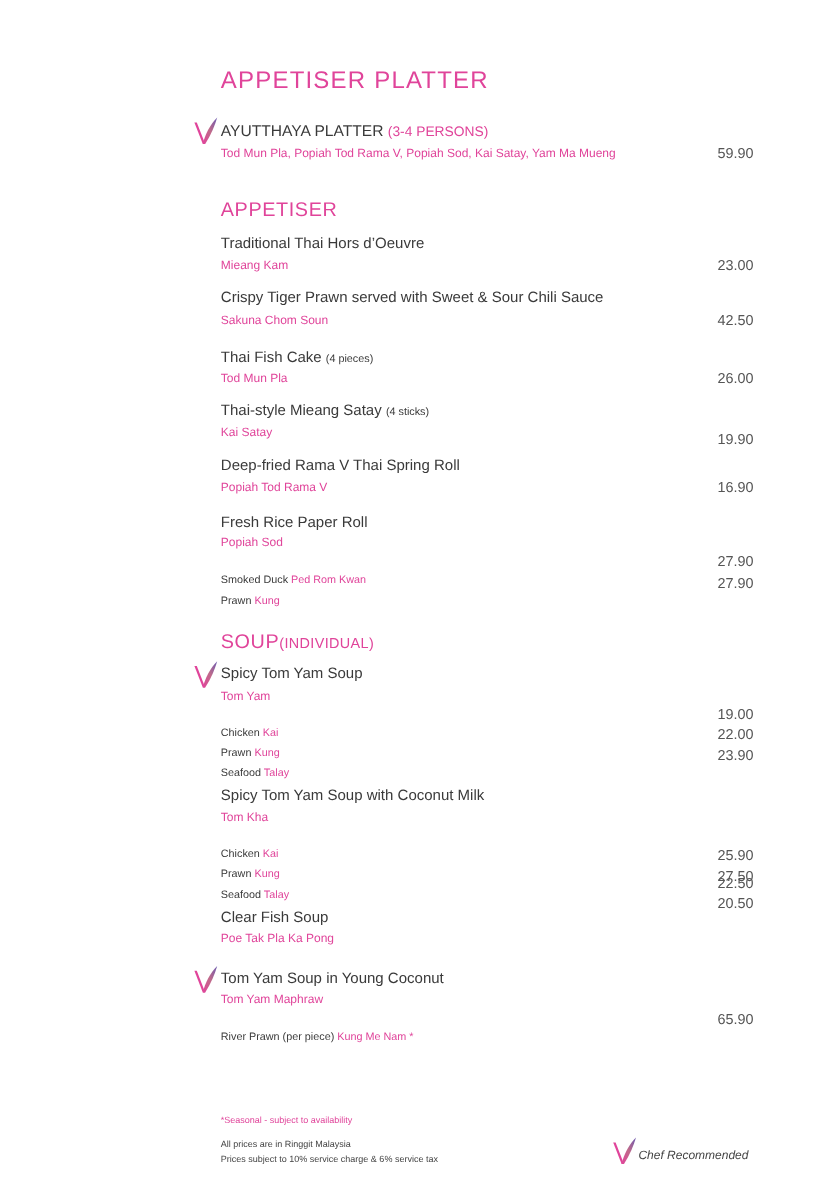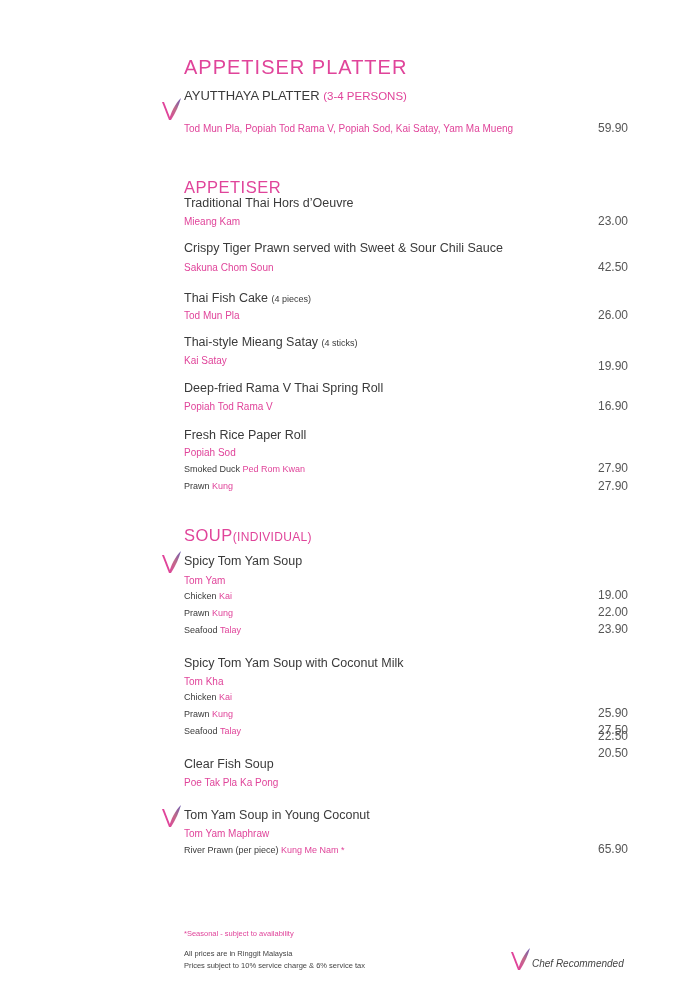--- a/index.html
+++ b/index.html
@@ -40,7 +40,7 @@
 <svg class="logo" style="left:161px;top:96px">
     <use href="#vlogo"></use>
   </svg>
-<div class="abs name" style="top:88px;font-size:13px;text-align:right;"><span>AYUTTHAYA PLATTER</span> <span class="pink" style="font-size:11.5px">(3-4 PERSONS)</span></div>
+<div class="abs name" style="top:101px;font-size:13px;text-align:right;"><span>AYUTTHAYA PLATTER</span> <span class="pink" style="font-size:11.5px">(3-4 PERSONS)</span></div>
 <div class="abs sub" style="top:123px">Tod Mun Pla, Popiah Tod Rama V, Popiah Sod, Kai Satay, Yam Ma Mueng</div>
 <div class="abs price" style="top:121px">59.90</div>
 

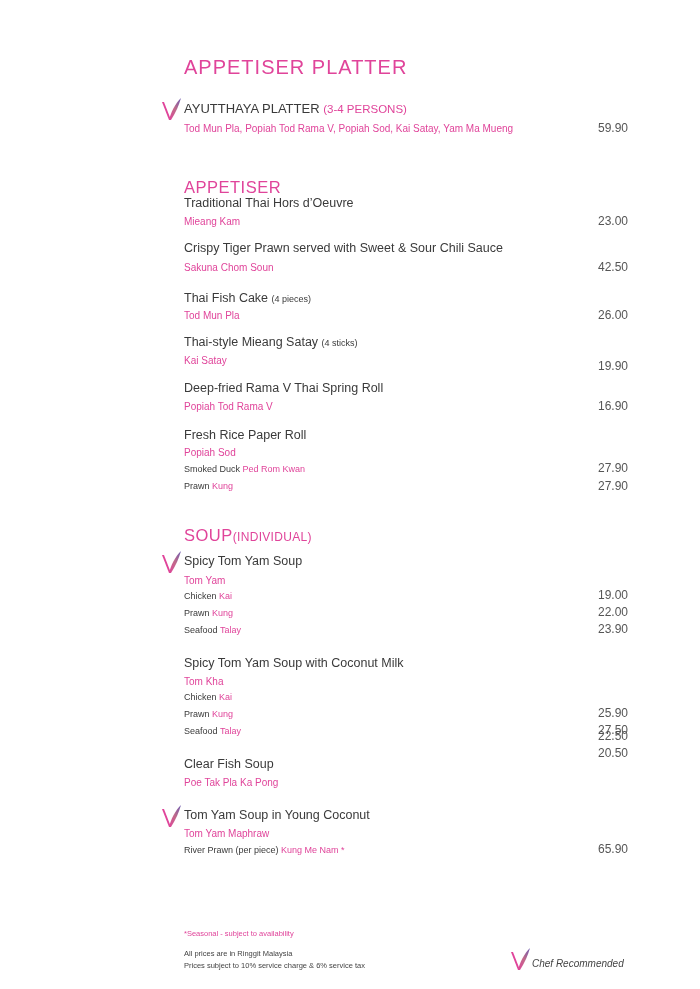--- a/index.html
+++ b/index.html
@@ -44,7 +44,7 @@
 <div class="abs sub" style="top:123px">Tod Mun Pla, Popiah Tod Rama V, Popiah Sod, Kai Satay, Yam Ma Mueng</div>
 <div class="abs price" style="top:121px">59.90</div>
 
-<div class="abs h2" style="top:178px">APPETISER</div>
+<div class="abs h2" style="top:166px">APPETISER</div>
 
 <div class="abs name" style="top:196px">Traditional Thai Hors d’Oeuvre</div>
 <div class="abs sub" style="top:216px">Mieang Kam</div>

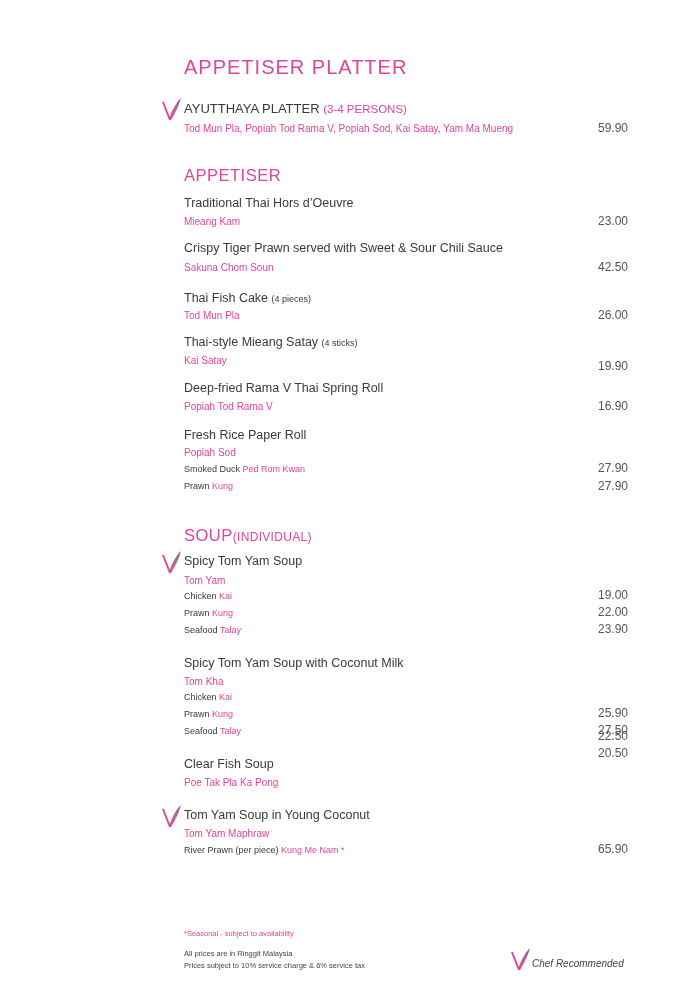--- a/index.html
+++ b/index.html
@@ -12,7 +12,7 @@
   .name{left:184px;font-size:12.5px;color:#3a3a3a;}
   .name small{font-size:9px;}
   .sub{left:184px;font-size:10px;color:#e0449a;}
-  .var{left:184px;font-size:9px;color:#3a3a3a;}
+  .var{left:184px;font-size:9px;color:#3a3a3a;margin-top:14px;}
   .price{right:72px;font-size:12px;color:#555;text-align:right;}
   .logo{position:absolute;width:22px;height:26px;}
   .note{left:184px;font-size:7.5px;}

